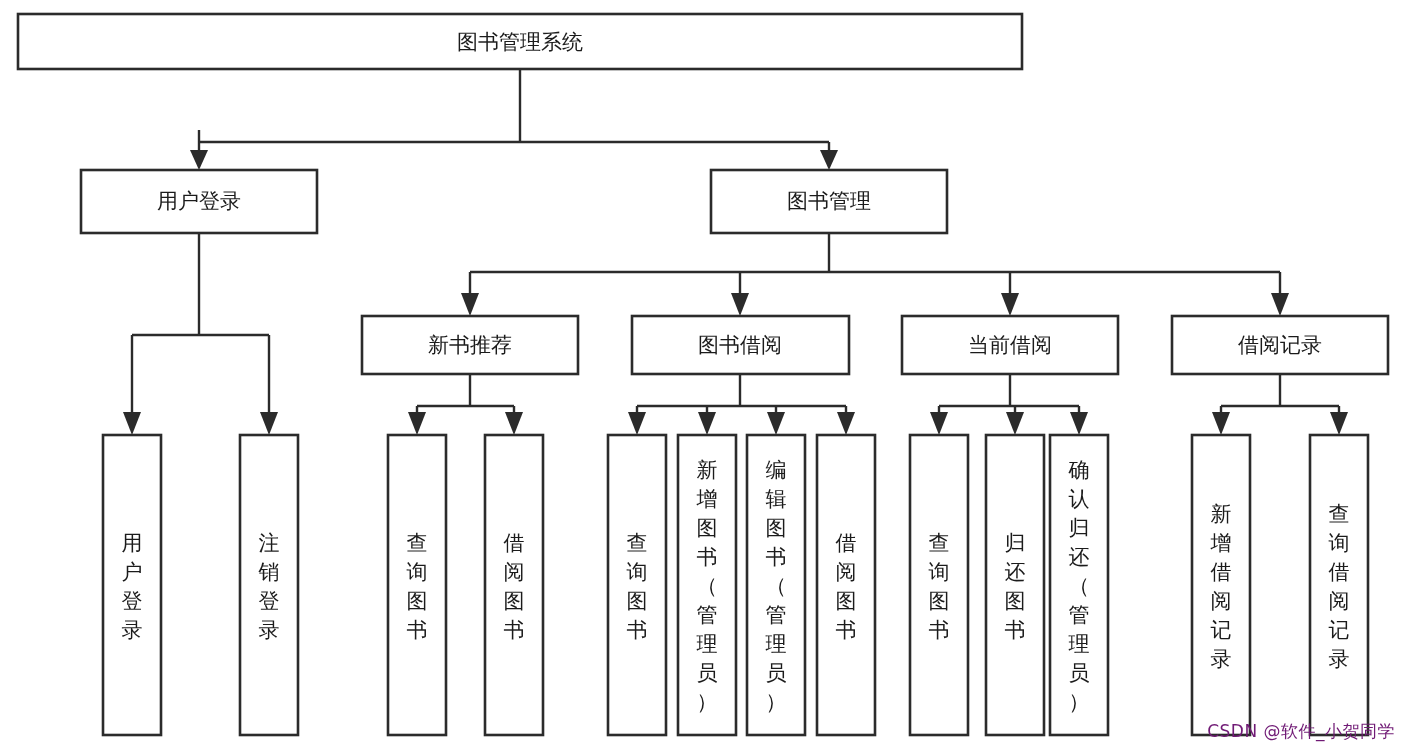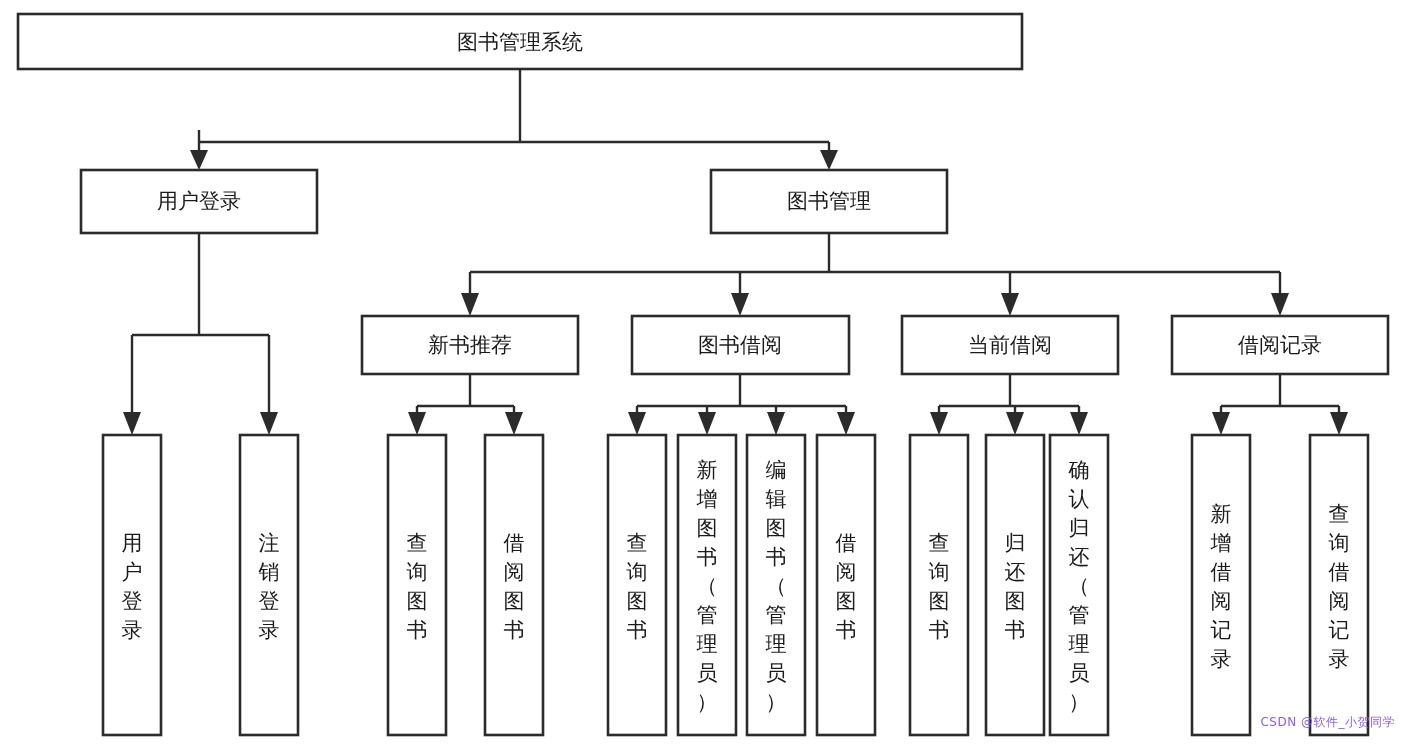--- a/index.html
+++ b/index.html
@@ -56,10 +56,10 @@
   .watermark {
     position: absolute;
     right: 10px;
-    bottom: 16px;
-    font-family: "DejaVu Sans", "Liberation Sans", sans-serif;
-    font-size: 12px;
-    color: #8b5cf6;
+    bottom: 4px;
+    font-family: "DejaVu Sans", "Liberation Sans", sans-serif;
+    font-size: 17px;
+    color: #701a75;
     letter-spacing: 0.5px;
     white-space: nowrap;
     user-select: none;

